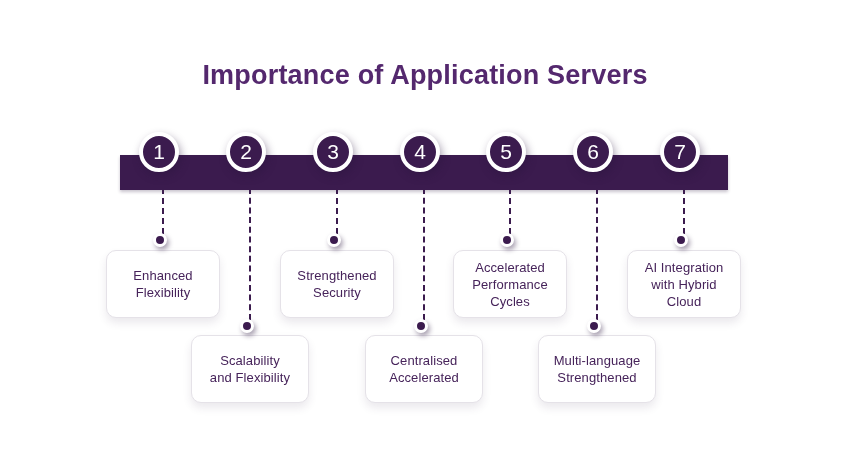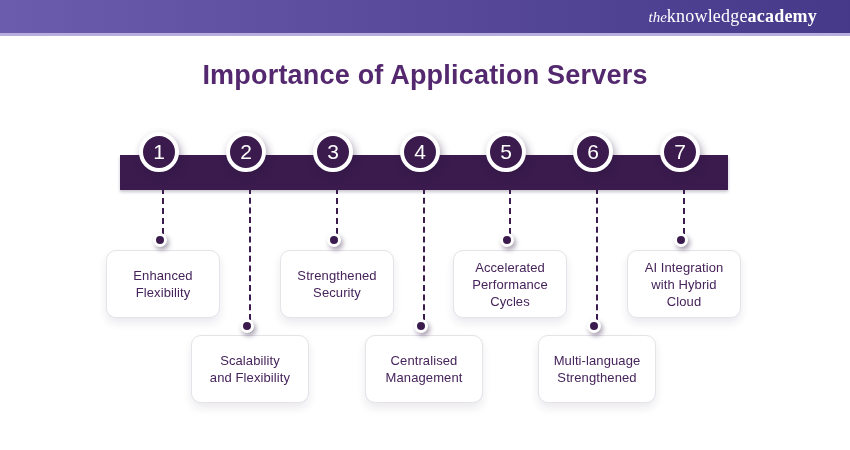--- a/index.html
+++ b/index.html
@@ -142,11 +142,6 @@
 
 <div class="canvas">
 
-  <div class="header">
-    <div class="logo">
-      <span class="the">the</span><span class="knowledge">knowledge</span><span class="academy">academy</span>
-    </div>
-  </div>
 
   <div class="title">Importance of Application Servers</div>
 

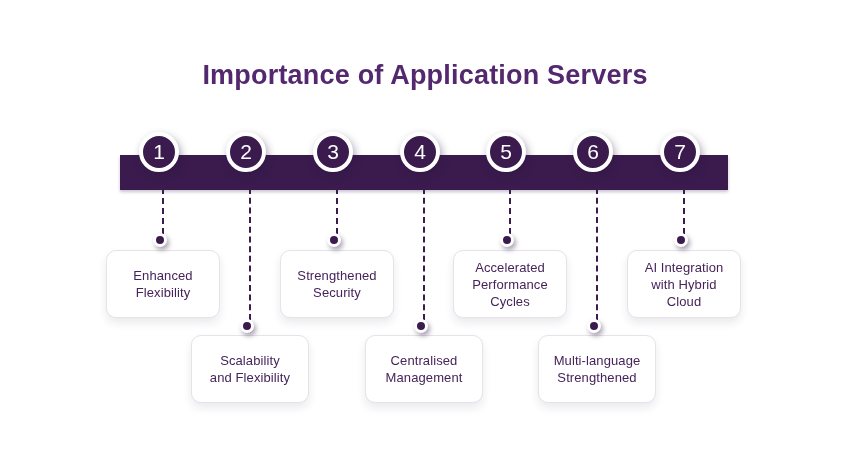--- a/index.html
+++ b/index.html
@@ -183,7 +183,7 @@
     <div class="dot"></div>
     <div class="card">
       <div class="card-label">Centralised
-Management</div>
+Accelerated</div>
     </div>
   </div>
 

